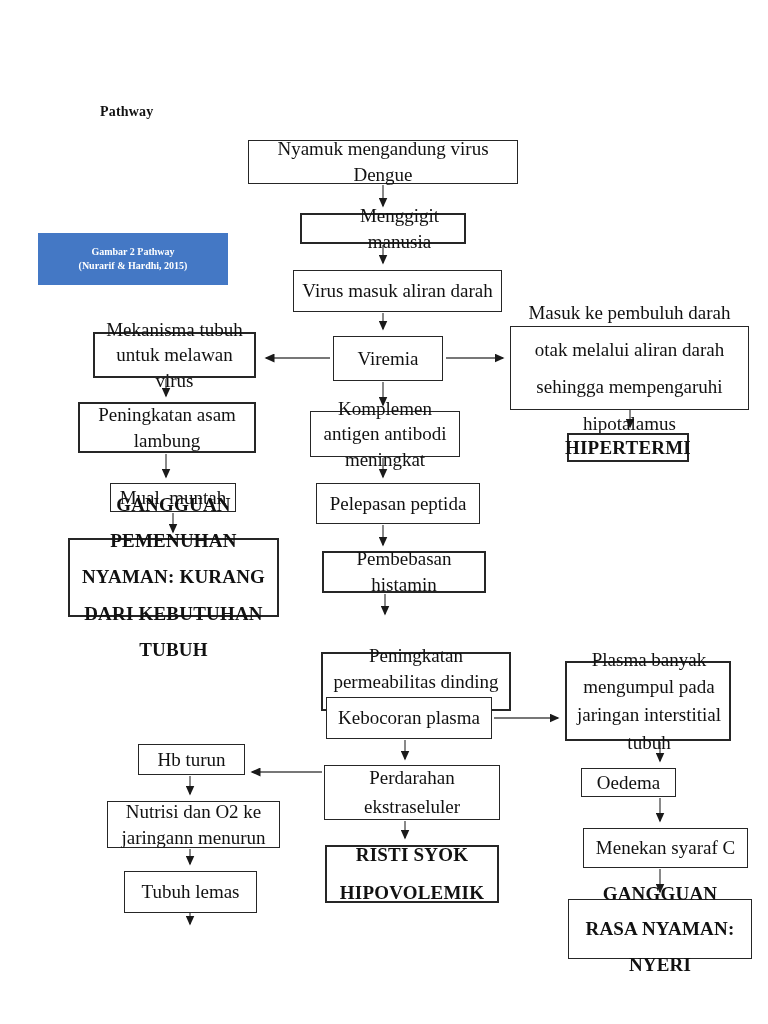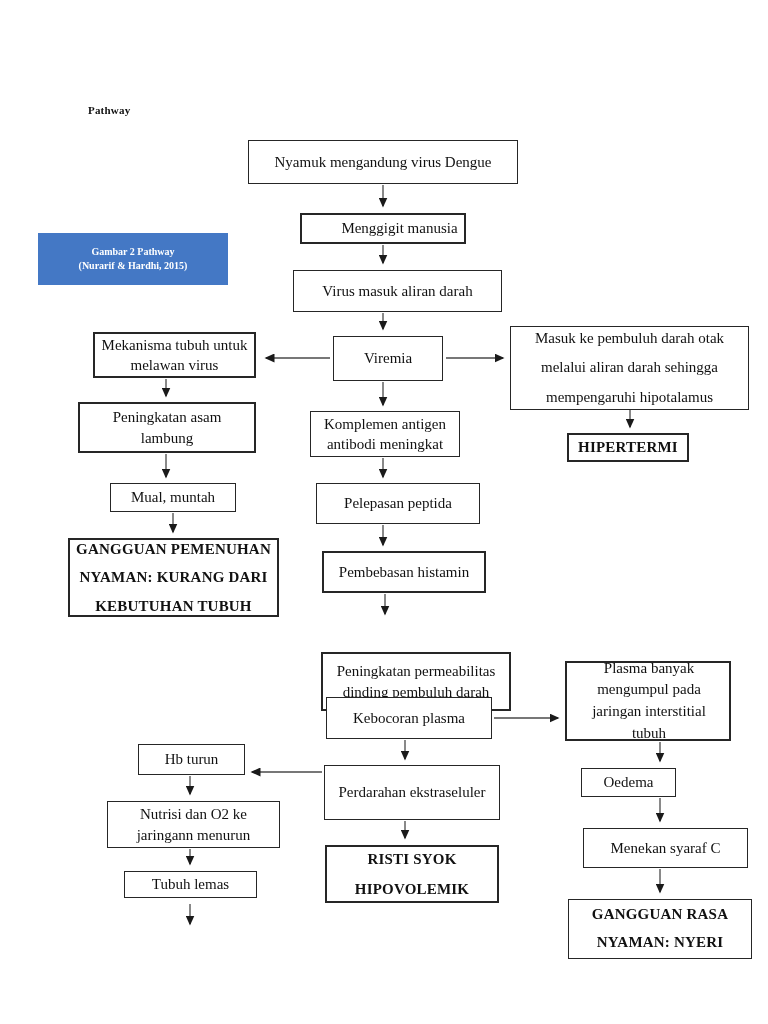--- a/index.html
+++ b/index.html
@@ -18,9 +18,9 @@
   }
   .doc-title {
     position: absolute;
-    left: 88px;
+    left: 100px;
     top: 104px;
-    font-size: 11px;
+    font-size: 14px;
     font-weight: bold;
     letter-spacing: 0.2px;
   }

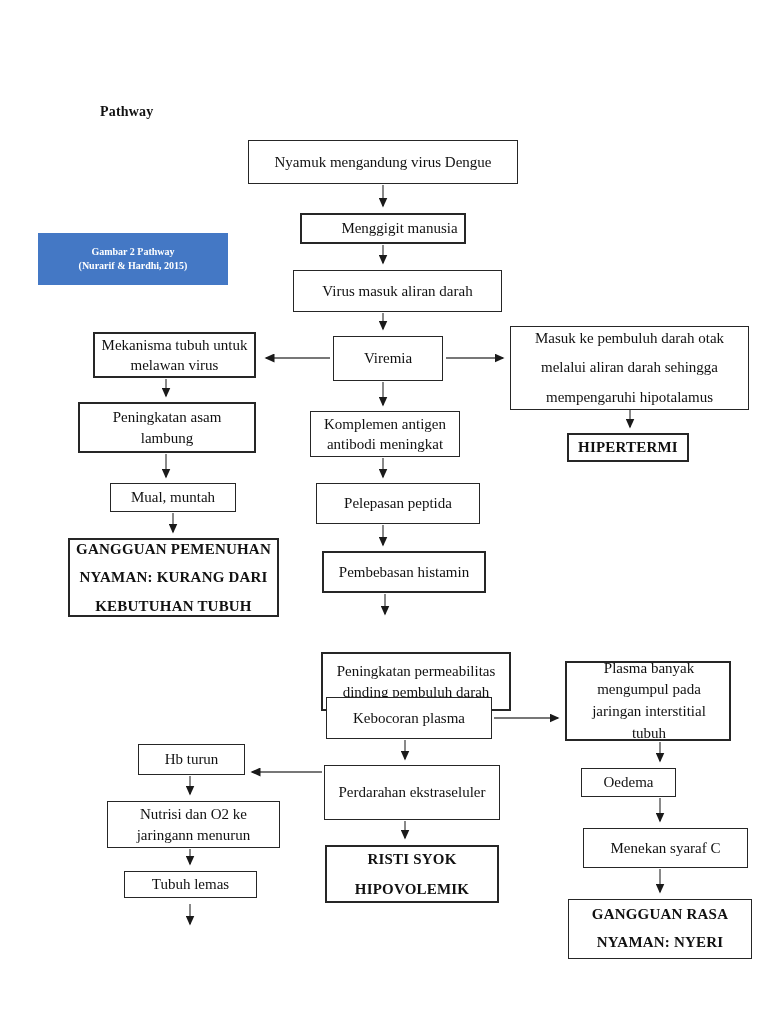--- a/index.html
+++ b/index.html
@@ -49,7 +49,7 @@
     align-items: center;
     justify-content: center;
     text-align: center;
-    font-size: 15px;
+    font-size: 19px;
     line-height: 1.35;
     padding: 2px 6px;
     box-sizing: border-box;

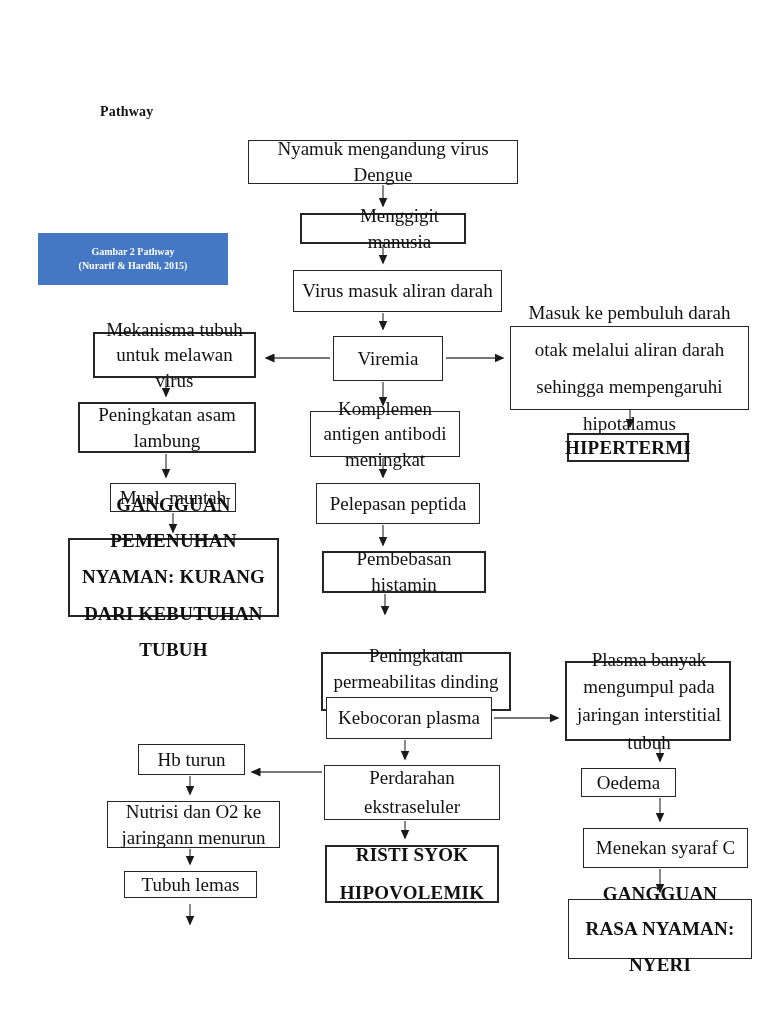--- a/index.html
+++ b/index.html
@@ -151,7 +151,7 @@
 
   <div class="node" style="left:107px; top:801px; width:173px; height:47px;">Nutrisi dan O2 ke jaringann menurun</div>
 
-  <div class="node" style="left:124px; top:871px; width:133px; height:27px;font-family:Liberation Serif, serif;">Tubuh lemas</div>
+  <div class="node" style="left:124px; top:871px; width:133px; height:42px;font-family:Liberation Serif, serif;">Tubuh lemas</div>
 
 
   <div class="node" style="left:324px; top:765px; width:176px; height:55px; line-height:1.5;">Perdarahan ekstraseluler</div>

